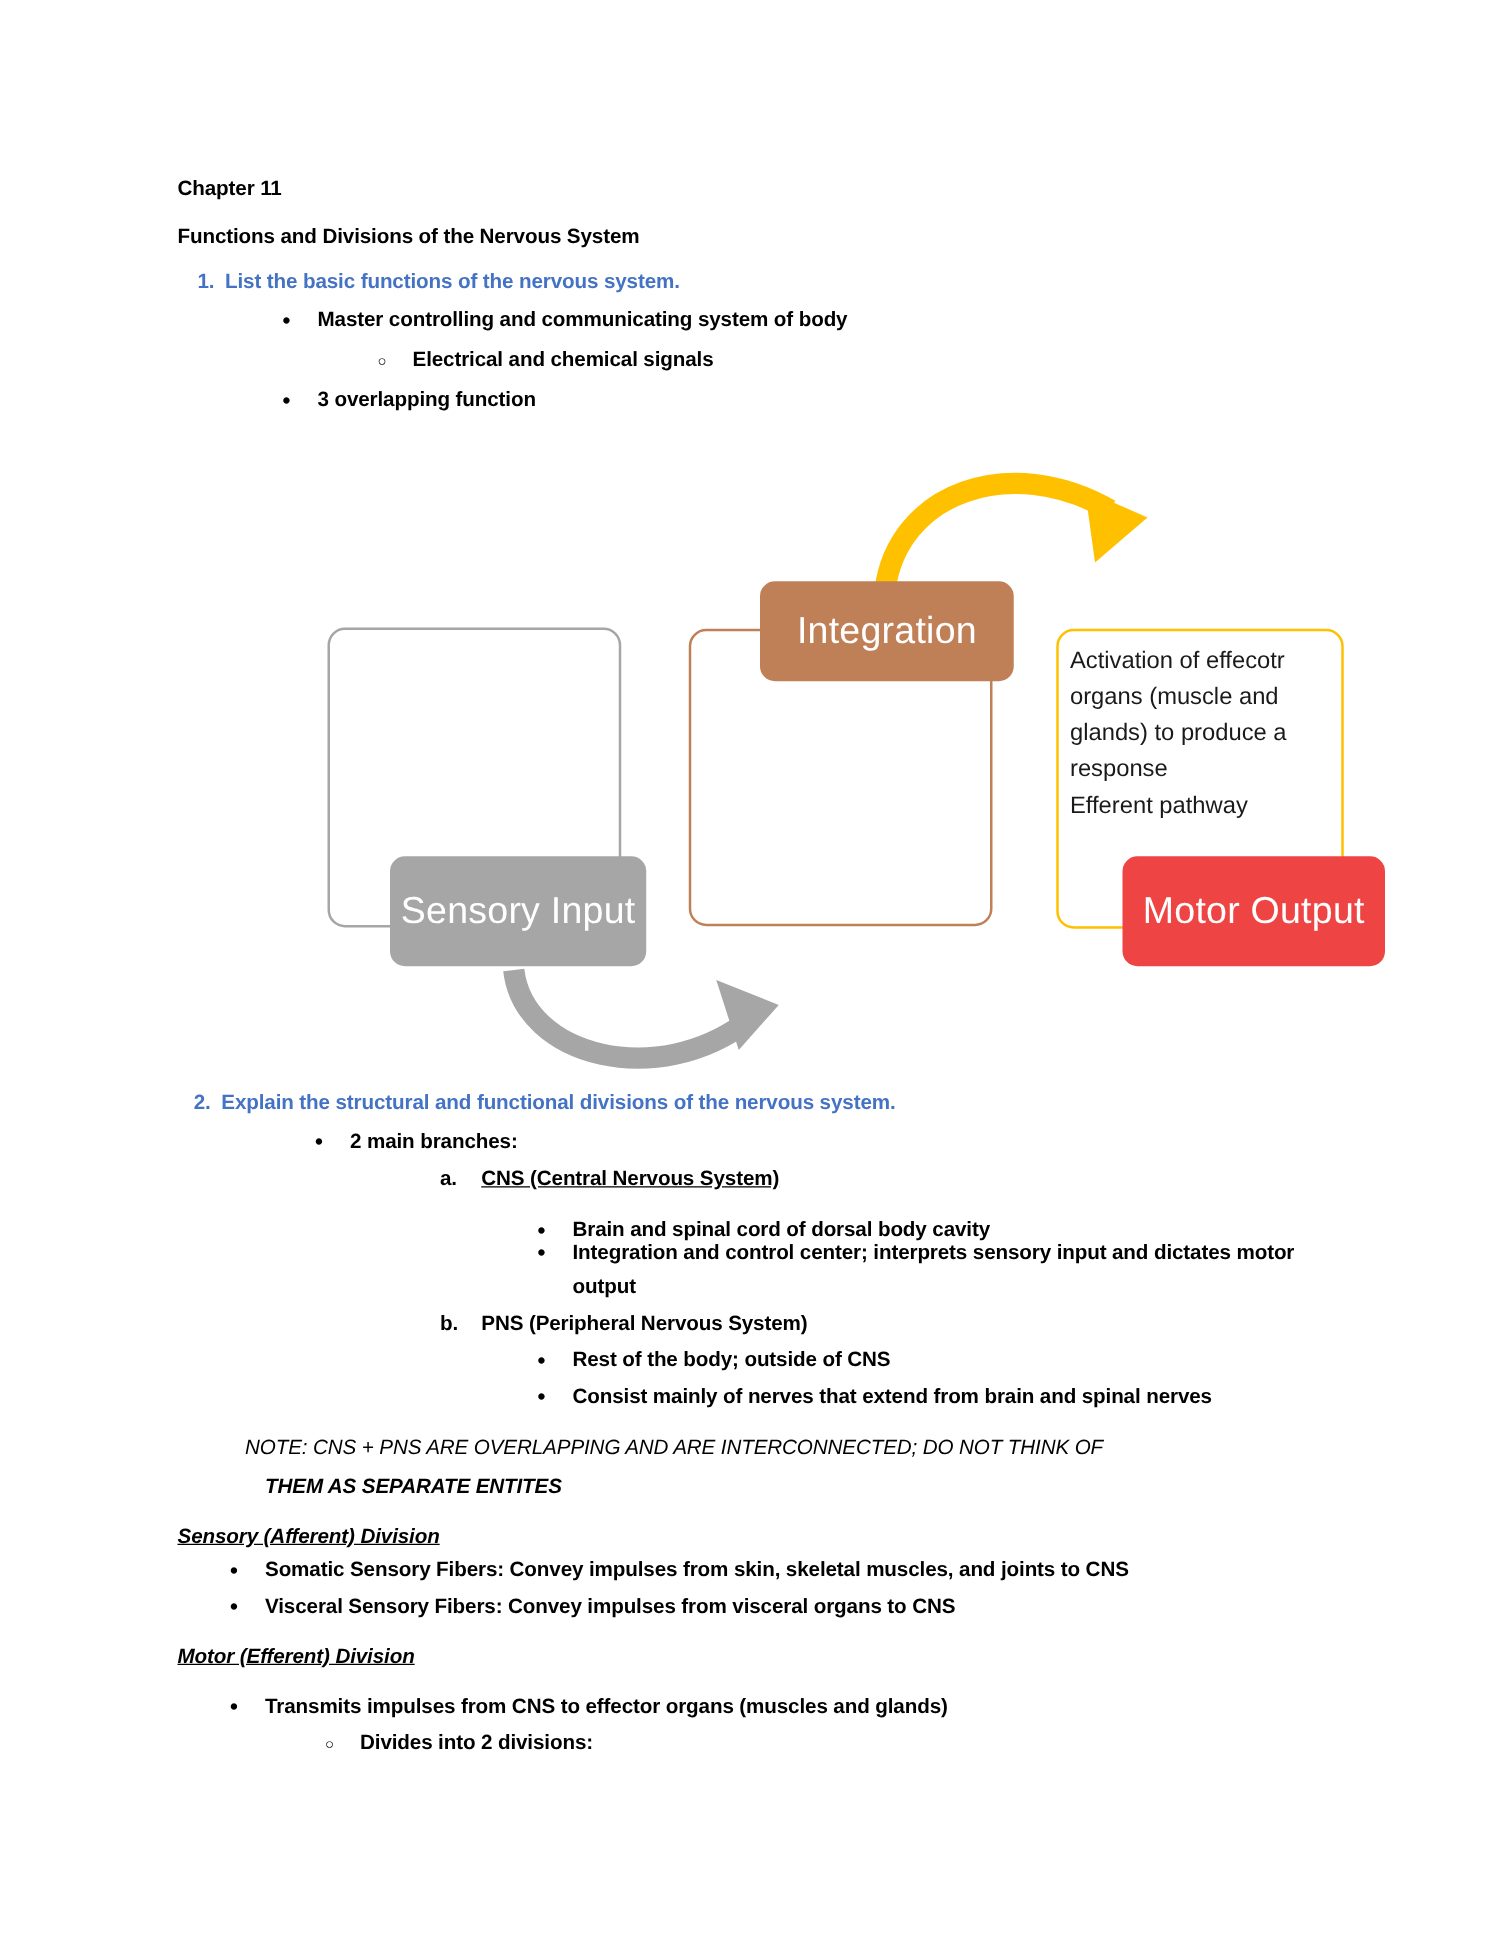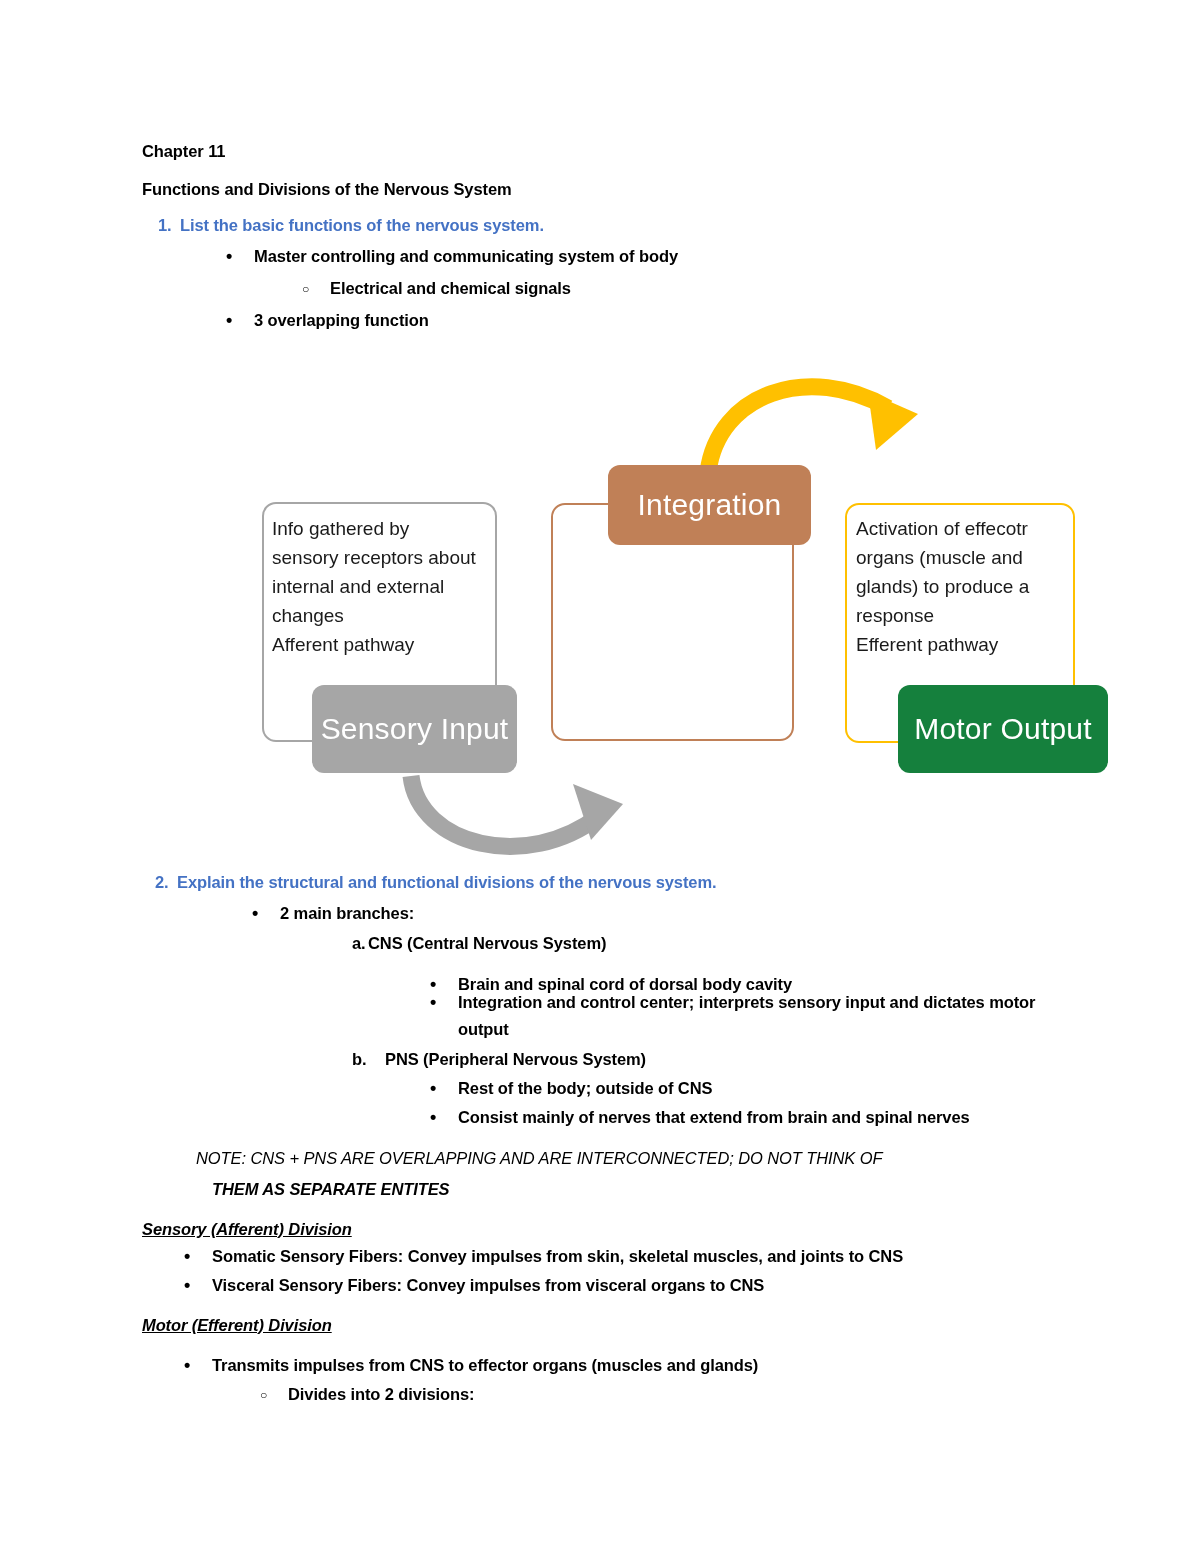--- a/index.html
+++ b/index.html
@@ -130,13 +130,6 @@
     </svg>
 
     <div class="outline-box ob-gray" style="left:262px; top:162px; width:235px; height:240px;"></div>
-    <div class="box-text" style="left:272px; top:174px; width:230px;">
-      <div>Info gathered by</div>
-      <div>sensory receptors about</div>
-      <div>internal and external</div>
-      <div>changes</div>
-      <div>Afferent pathway</div>
-    </div>
     <div class="label-chip chip-gray" style="left:312px; top:345px; width:205px; height:88px;">
       <span>Sensory Input</span>
     </div>

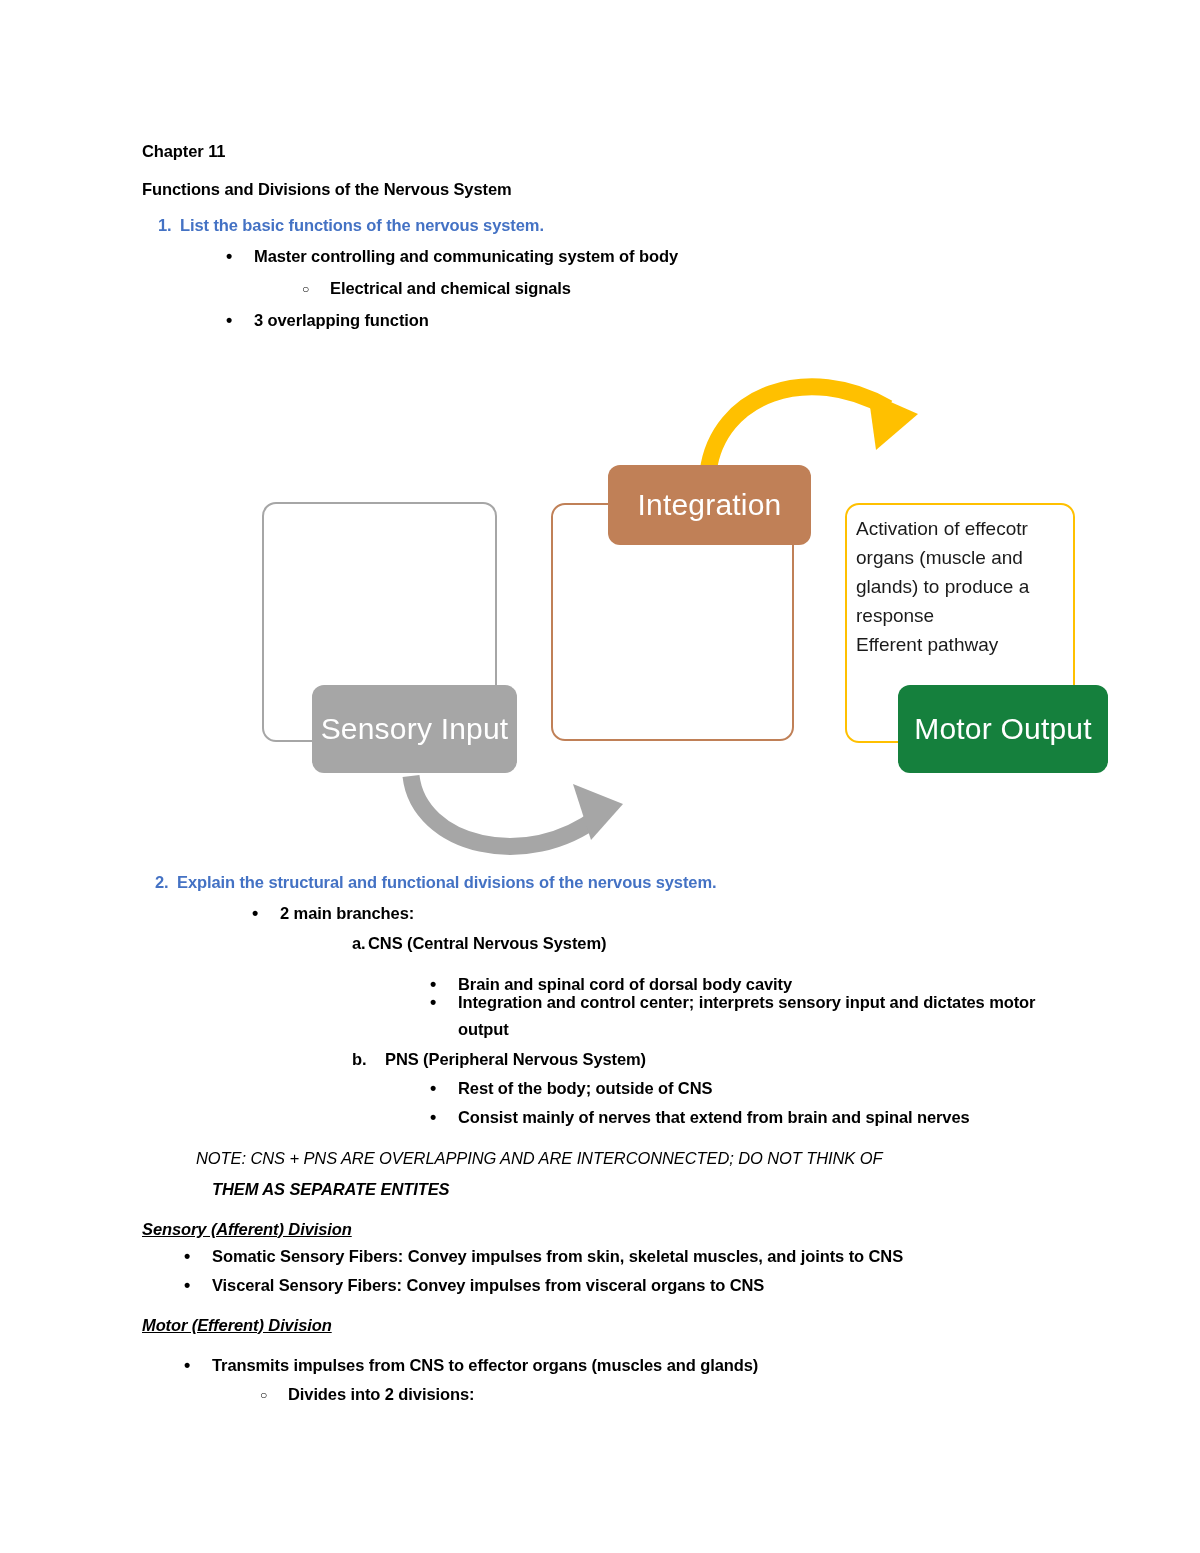--- a/index.html
+++ b/index.html
@@ -94,7 +94,7 @@
   }
   .chip-gray   { background: #A6A6A6; }
   .chip-terra  { background: #C08057; }
-  .chip-yellow { background: #15803d; }
+  .chip-yellow { background: #ef4444; }
 
   .arrow-svg {
     position: absolute;

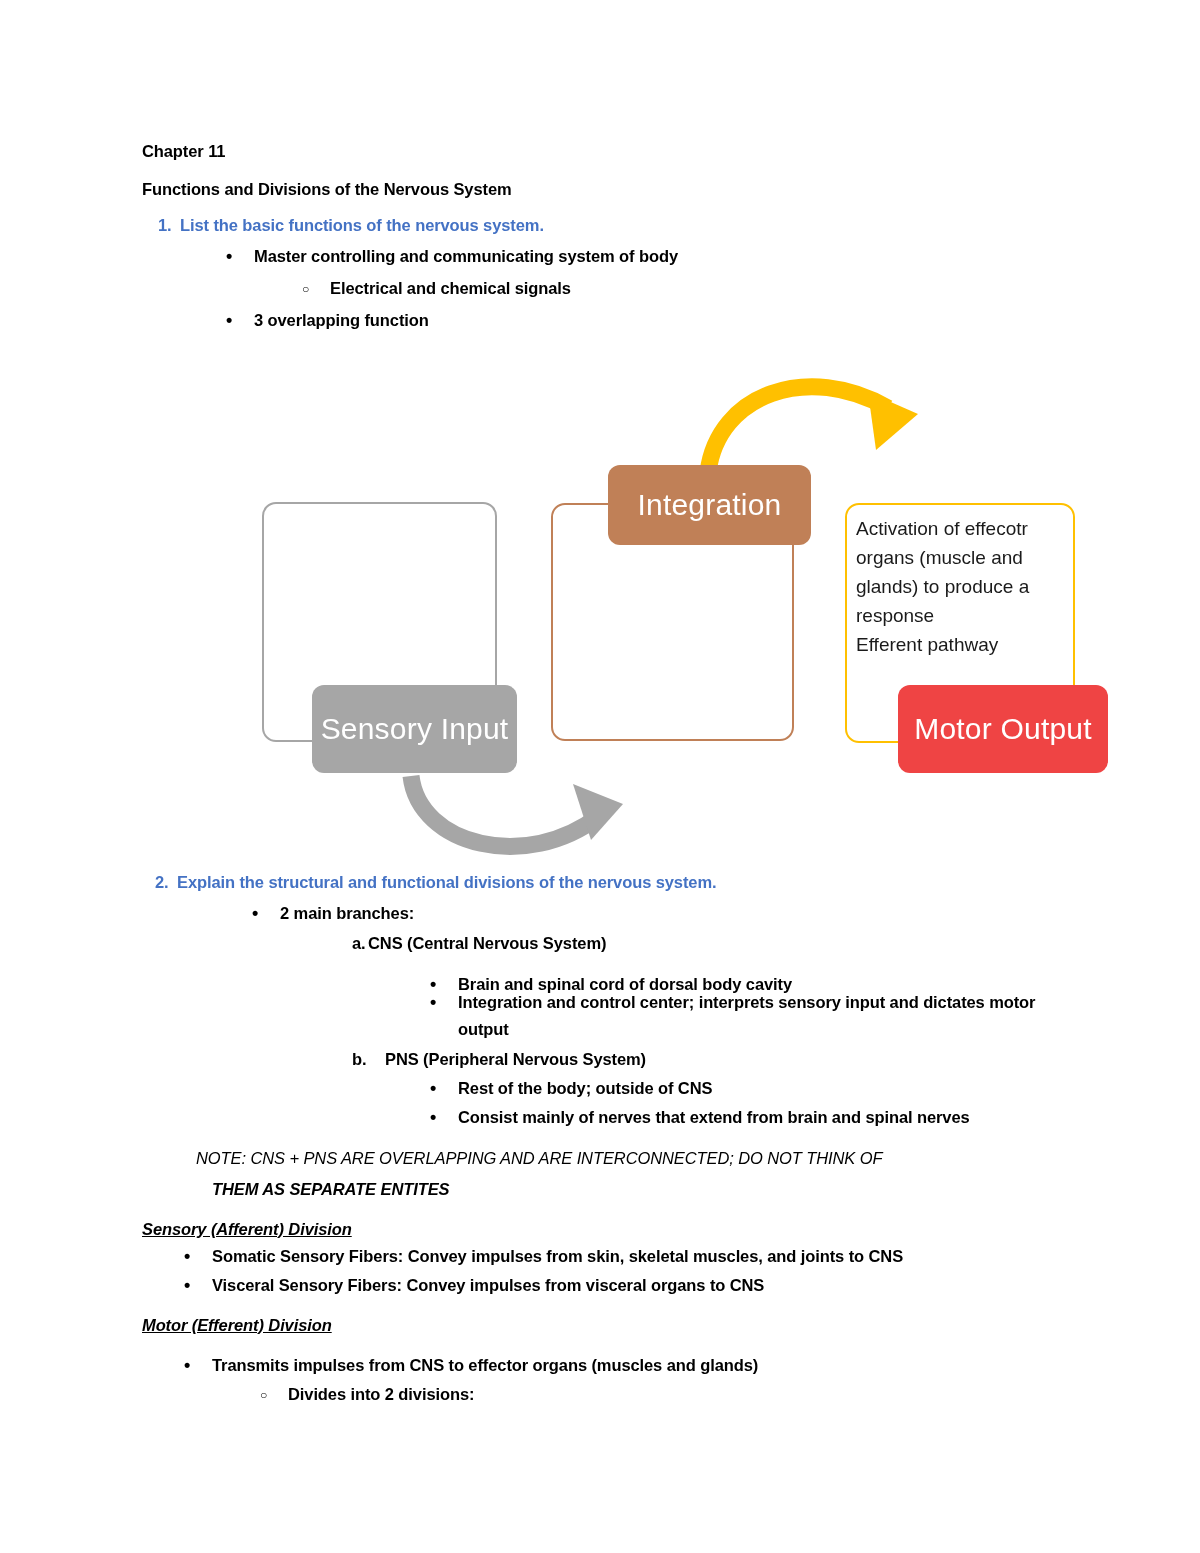--- a/index.html
+++ b/index.html
@@ -159,7 +159,7 @@
   <div class="tline bold bullet-dot" style="left:280px; top:903px;">2 main branches:</div>
 
   <div class="tline bold" style="left:352px; top:933px;">a.</div>
-  <div class="tline bold" style="left:368px; top:933px;">CNS (Central Nervous System)</div>
+  <div class="tline bold" style="left:385px; top:933px;text-decoration:underline;">CNS (Central Nervous System)</div>
 
   <div class="tline bold bullet-dot" style="left:458px; top:963px;margin-top:11px;">Brain and spinal cord of dorsal body cavity</div>
 

